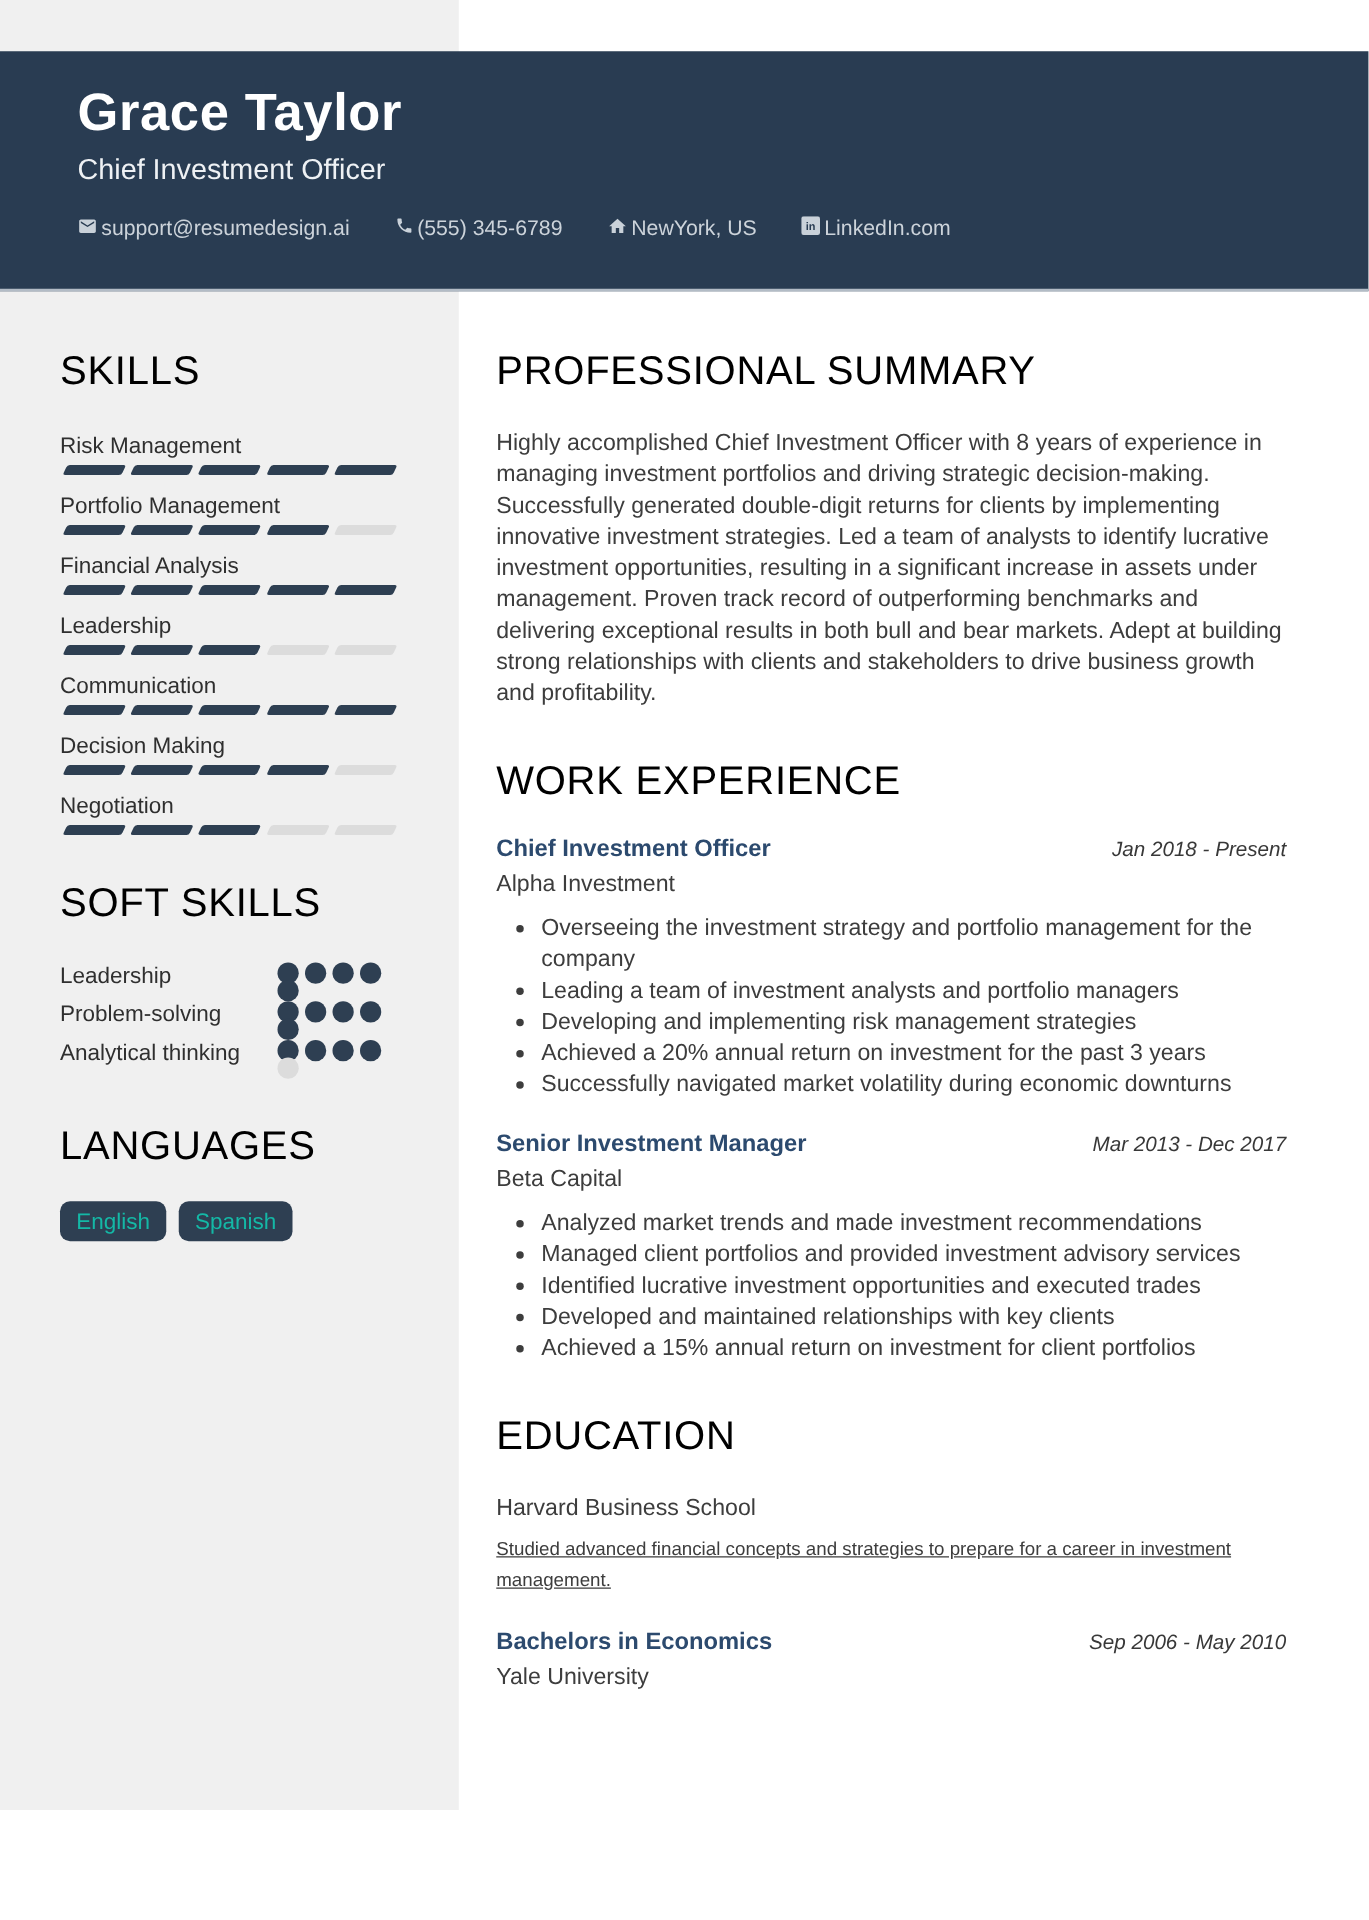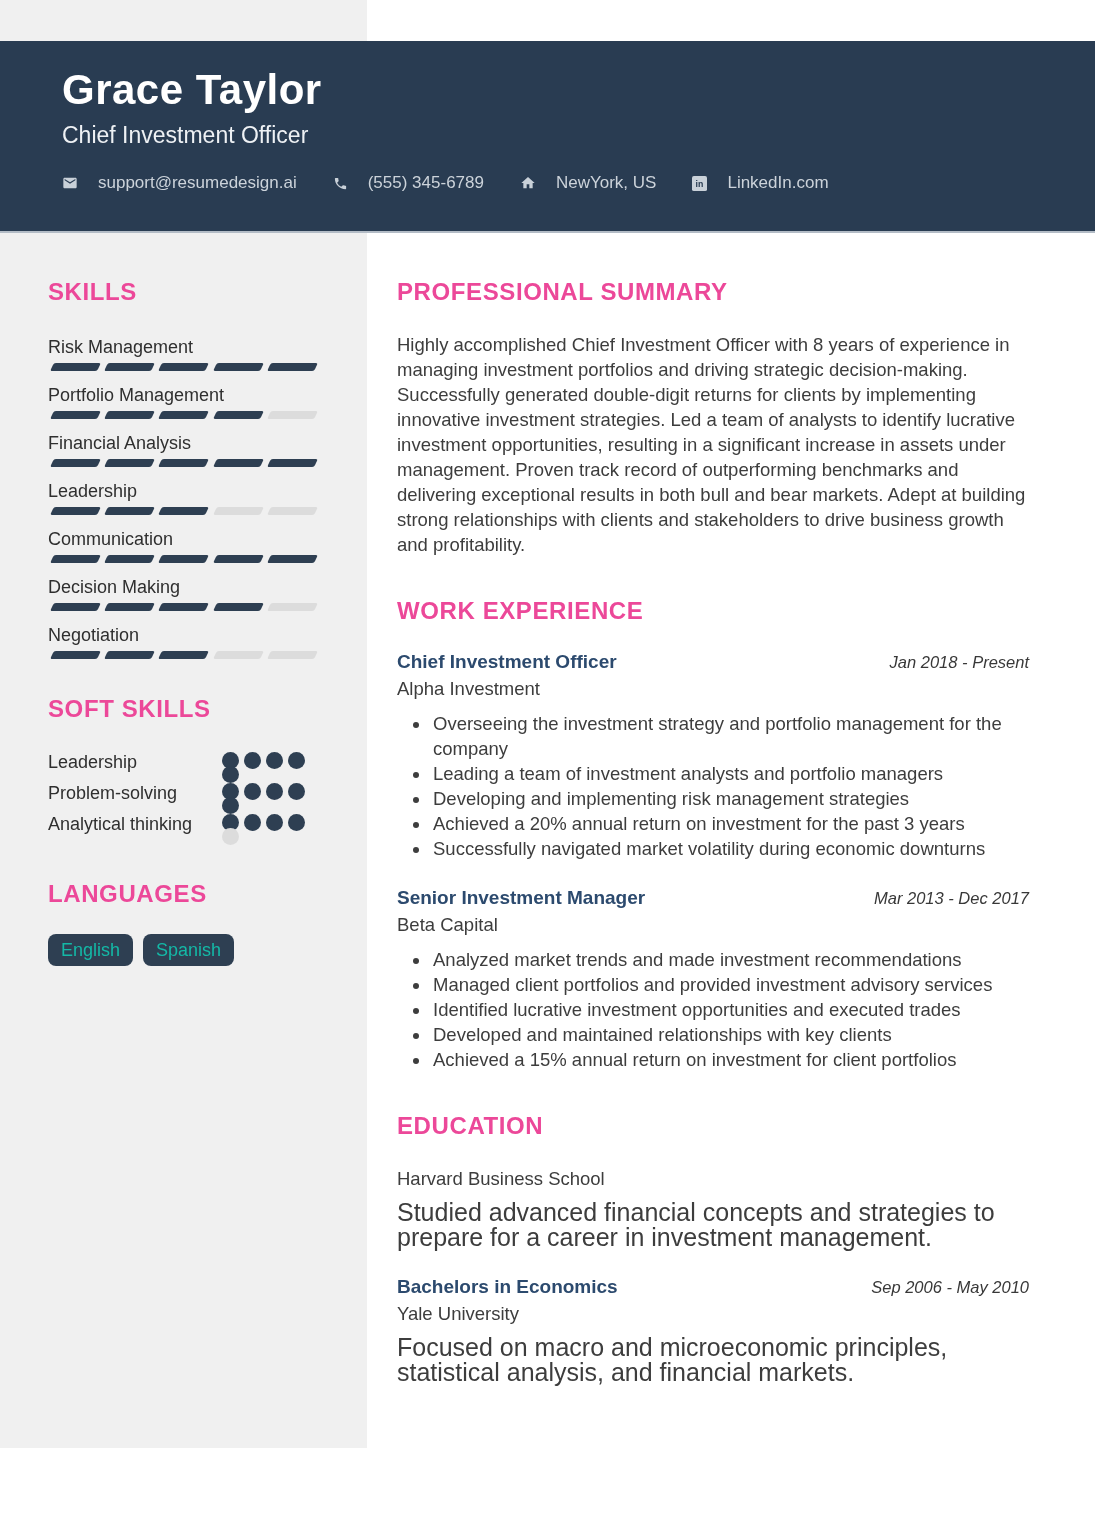--- a/index.html
+++ b/index.html
@@ -18,7 +18,7 @@
   .name { margin:0; font-size:42px; font-weight:bold; letter-spacing:0.5px; line-height:1.1; }
   .job-subtitle { margin:9px 0 0; font-size:23px; font-weight:400; color:#eef1f4; }
   .contact-row { display:flex; align-items:center; gap:36px; margin-top:24px; font-size:17px; color:#ccd3da; }
-  .contact-item { display:flex; align-items:center; gap:20px; white-space:nowrap; }
+  .contact-item { display:flex; align-items:flex-start; gap:3px; white-space:nowrap; }
   .contact-item svg { display:block; }
 
   

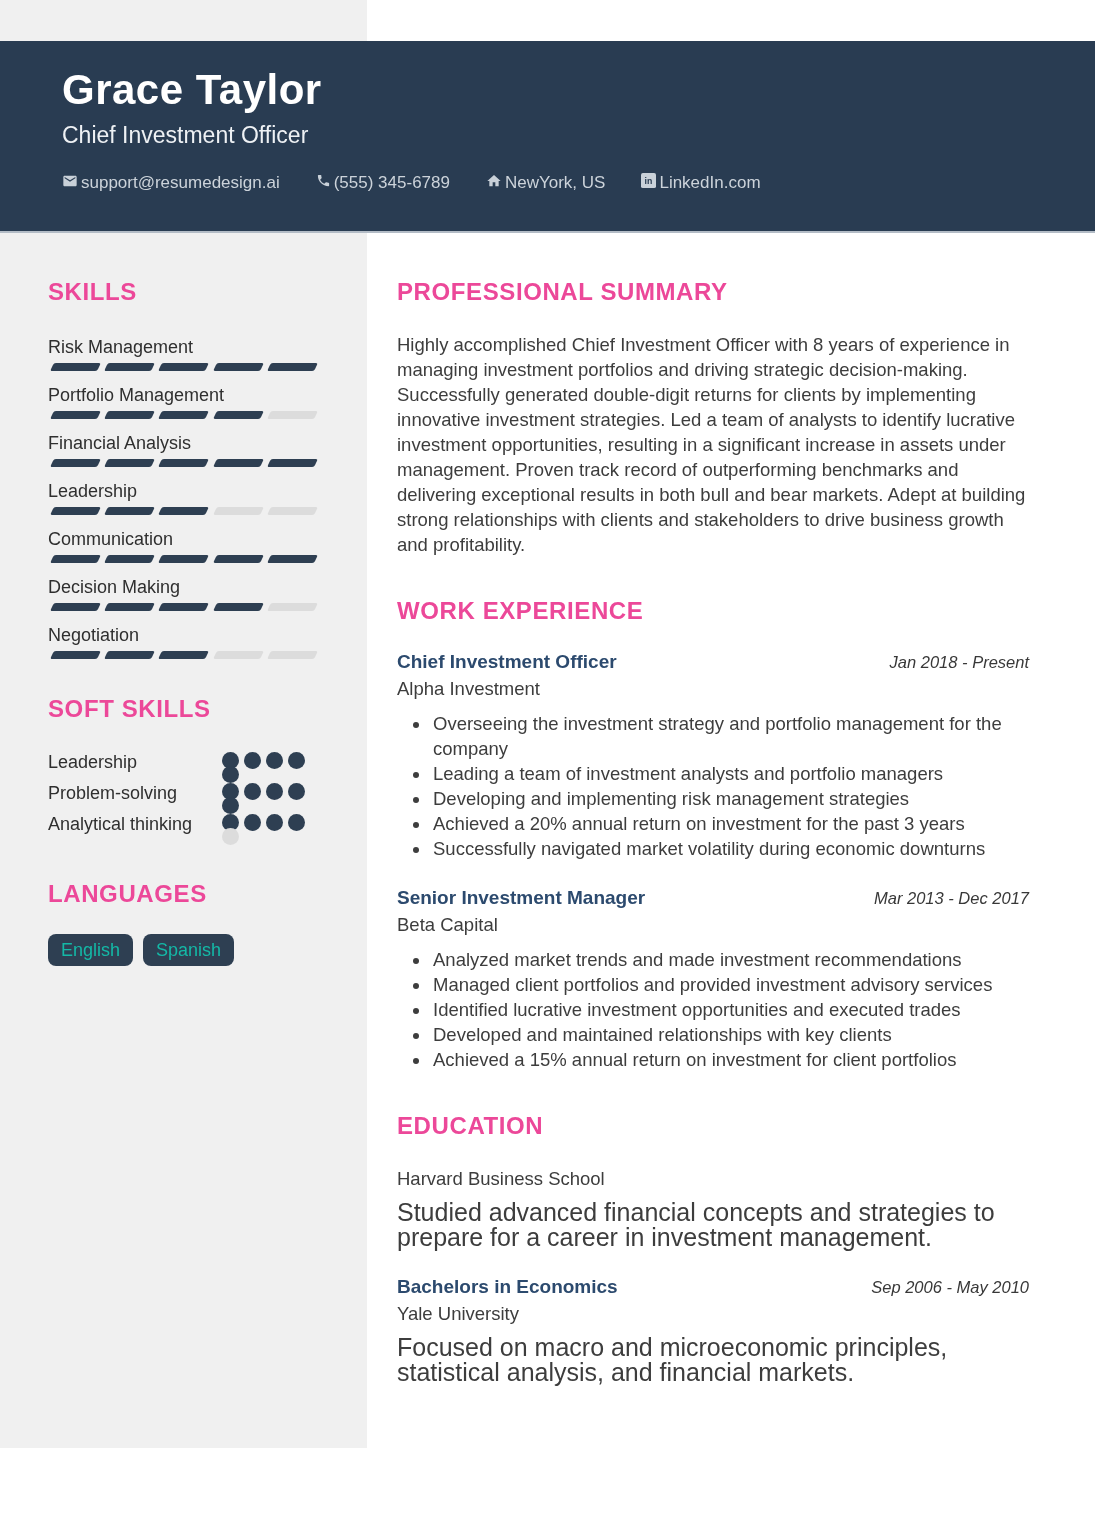--- a/index.html
+++ b/index.html
@@ -26,7 +26,7 @@
   .main    { position:absolute; left:397px; top:278px; width:632px; z-index:3; }
 
   .section-heading {
-    margin:0; font-size:24px; font-weight:bold; color:#ec4899; letter-spacing:0.6px;
+    margin:0; font-size:32px; font-weight:normal; color:#000000; letter-spacing:0.6px;
   }
 
   

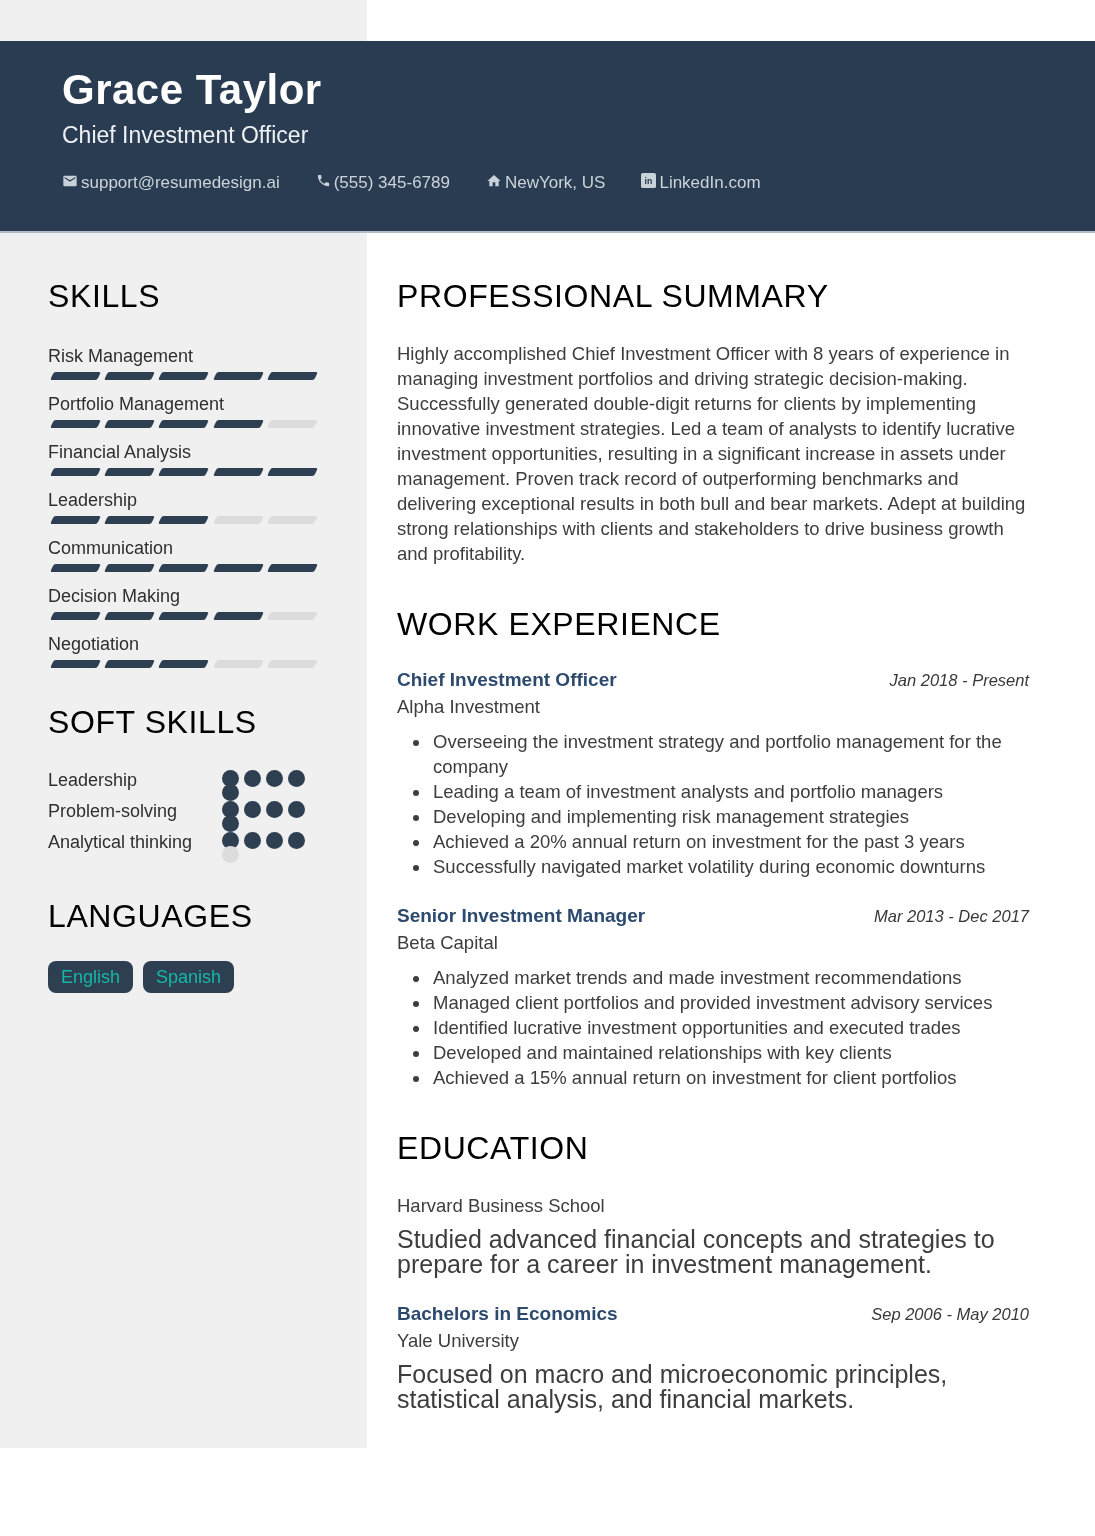--- a/index.html
+++ b/index.html
@@ -65,7 +65,7 @@
   .entry-sub { font-size:18.5px; color:#3d3d3d; margin-top:3px; line-height:25px; }
   .bullets { margin:10px 0 0; padding-left:34px; font-size:18.5px; line-height:25px; color:#3d3d3d; }
   .bullets li { padding-left:2px; }
-  .degree-desc { margin:9px 0 0; font-size:25px; line-height:25px; color:#3d3d3d; }
+  .degree-desc { margin:9px 0 0; font-size:15px; line-height:25px; color:#3d3d3d;text-decoration:underline; }
 </style>
 </head>
 <body>

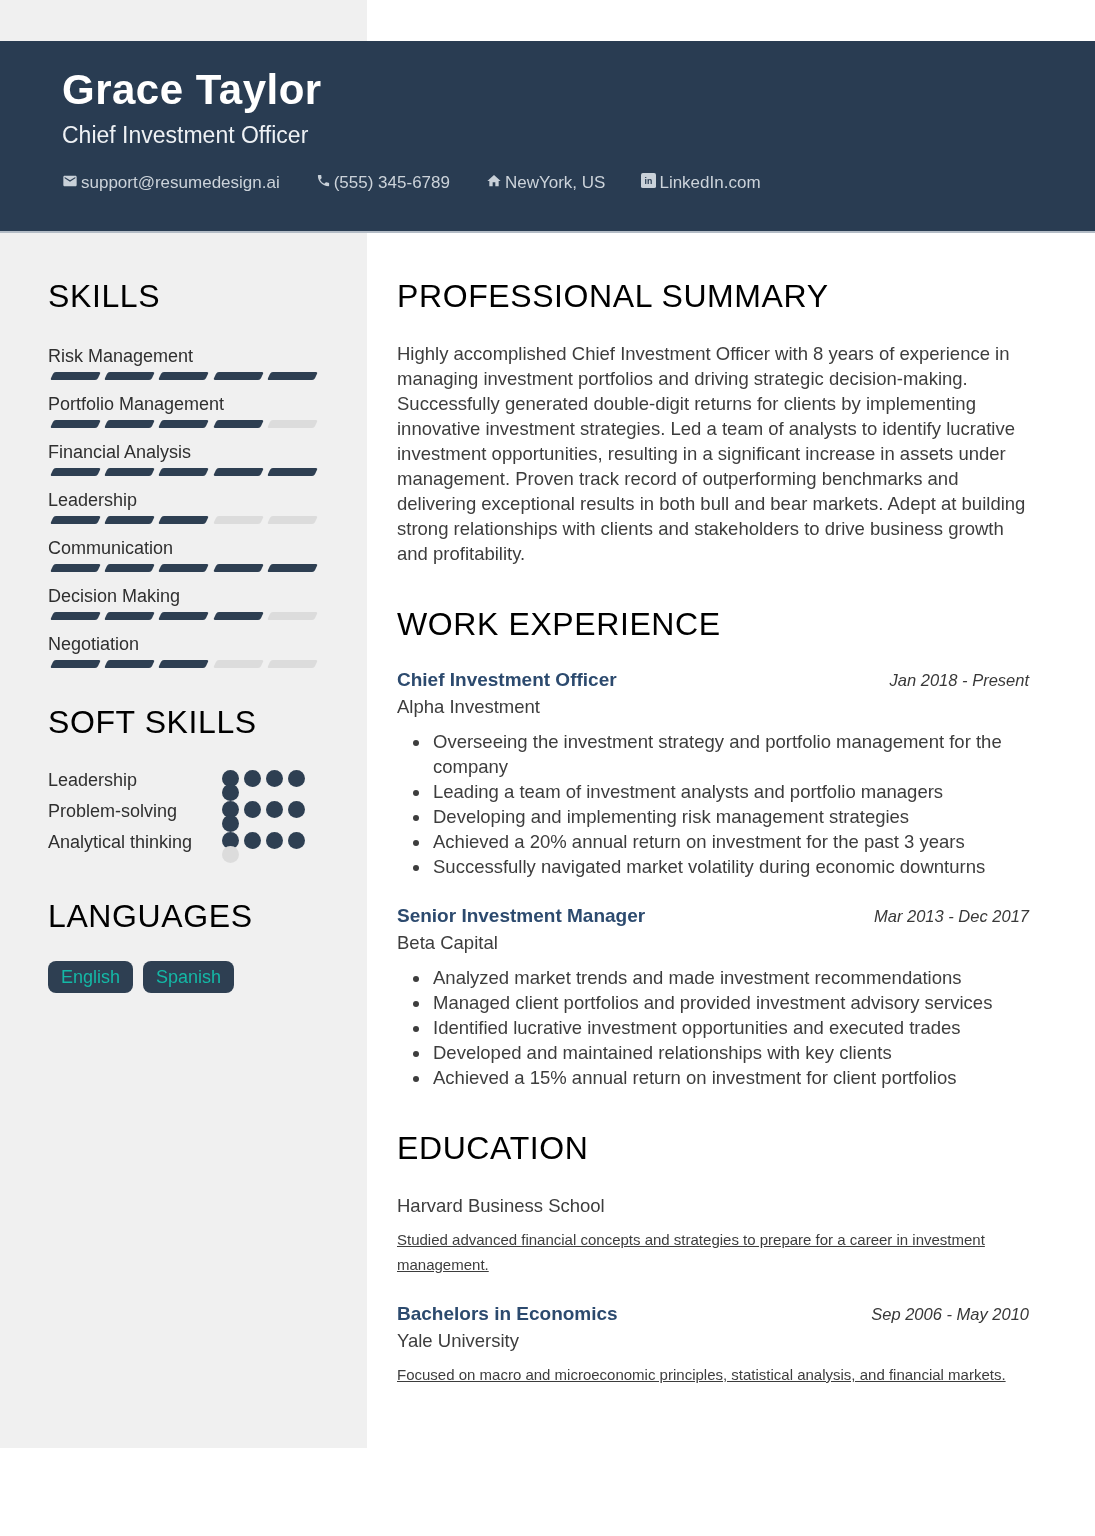--- a/index.html
+++ b/index.html
@@ -286,7 +286,6 @@
             <span class="entry-dates">Sep 2006 - May 2010</span>
           </div>
           <div class="entry-sub">Yale University</div>
-          <p class="degree-desc">Focused on macro and microeconomic principles, statistical analysis, and financial markets.</p>
         </div>
       </div>
   </div>

